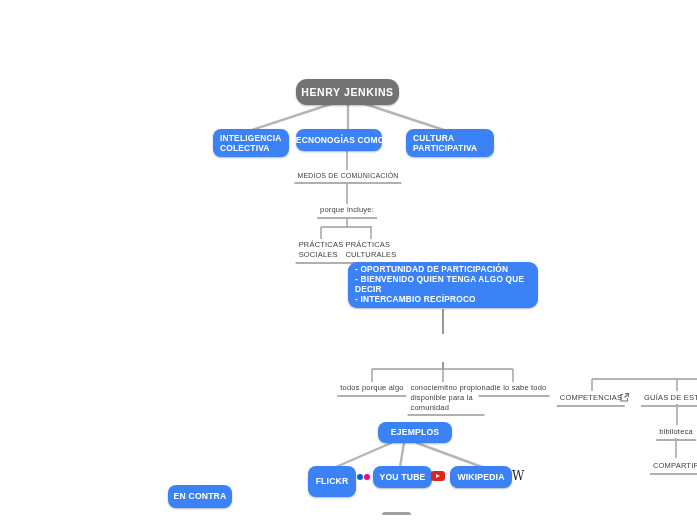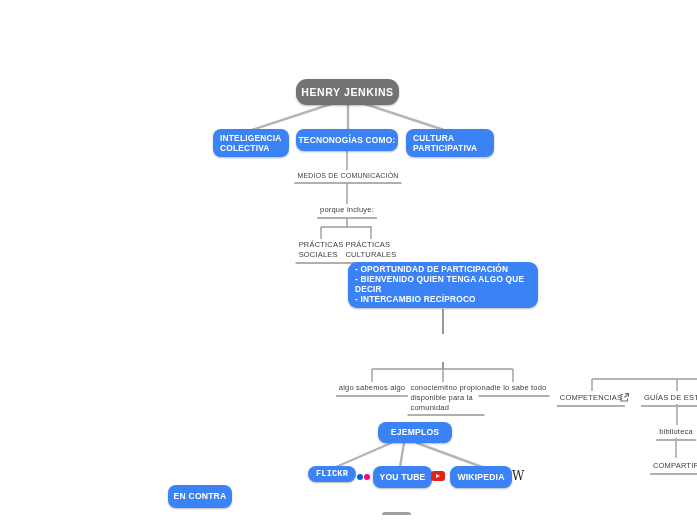--- a/index.html
+++ b/index.html
@@ -76,7 +76,7 @@
 
   <div class="node leftal" style="left:213px;top:129px;width:76px;height:28px;font-size:8.4px;">INTELIGENCIA
 COLECTIVA</div>
-  <div class="node" style="left:296px;top:129px;width:102px;height:22px;font-size:8.4px;">TECNONOGÍAS COMO:</div>
+  <div class="node" style="left:296px;top:129px;width:86px;height:22px;font-size:8.4px;">TECNONOGÍAS COMO:</div>
   <div class="node leftal" style="left:406px;top:129px;width:88px;height:28px;font-size:8.4px;">CULTURA
 PARTICIPATIVA</div>
 

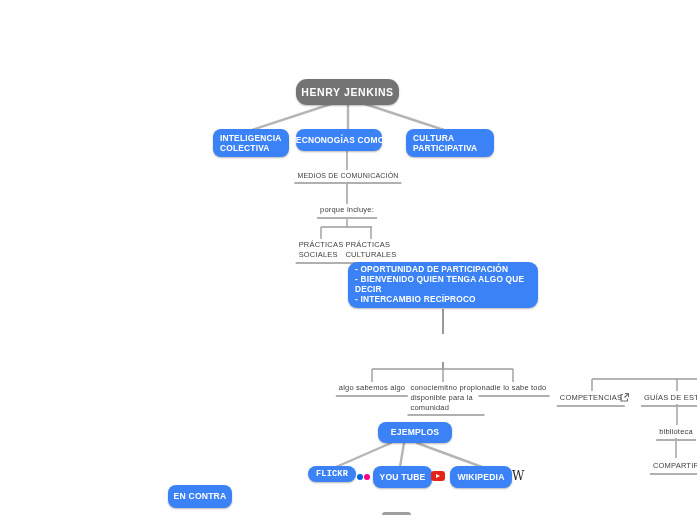--- a/index.html
+++ b/index.html
@@ -93,7 +93,7 @@
 - INTERCAMBIO RECÍPROCO</div>
 
 
-  <div class="lbl" style="left:372px;top:383px;">algo sabemos algo</div>
+  <div class="lbl" style="left:372px;top:383px;">todos porque algo</div>
   <div class="lbl leftal" style="left:446px;top:383px;">conociemitno propio
 disponible para la
 comunidad</div>

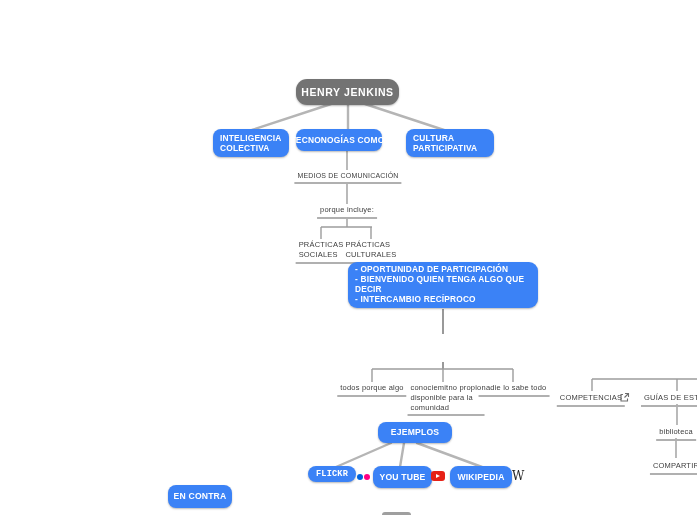--- a/index.html
+++ b/index.html
@@ -110,7 +110,7 @@
 
   <div class="node" style="left:378px;top:422px;width:74px;height:21px;">EJEMPLOS</div>
 
-  <div class="node" style="left:308px;top:466px;width:48px;height:16px;font-family:Liberation Mono, monospace;">FLICKR</div>
+  <div class="node" style="left:308px;top:466px;width:48px;height:31px;">FLICKR</div>
   <span class="flickr-dot" style="left:357px;top:474px;background:#0063dc;"></span>
   <span class="flickr-dot" style="left:364px;top:474px;background:#ff0084;"></span>
 

